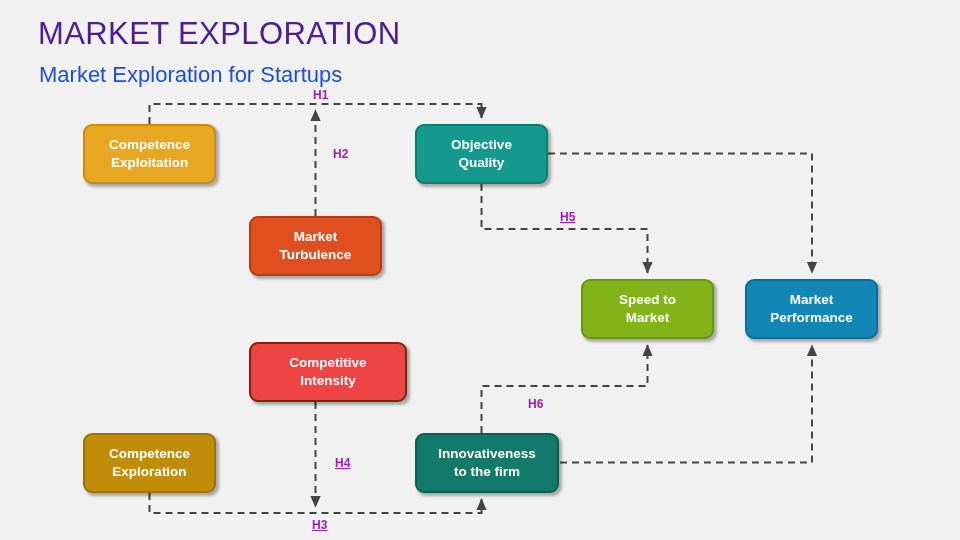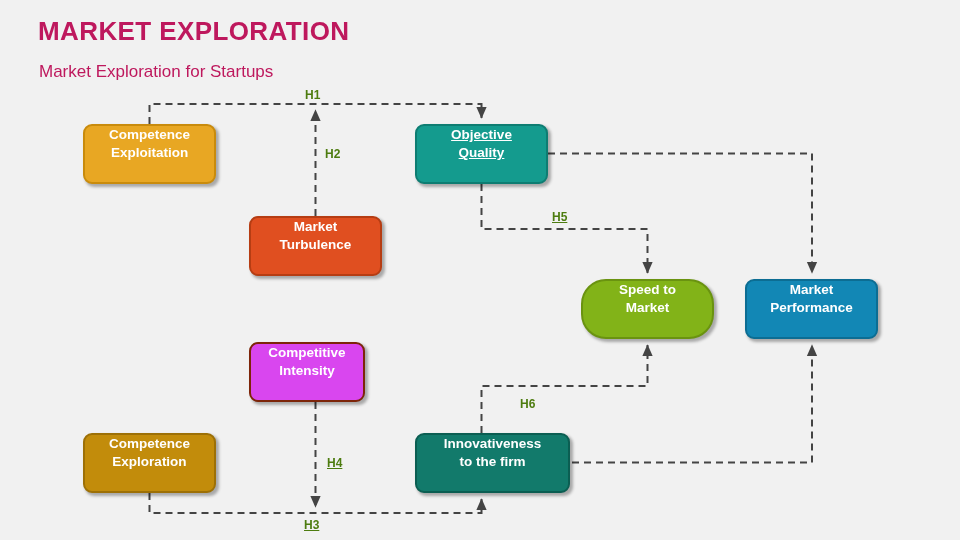--- a/index.html
+++ b/index.html
@@ -23,9 +23,9 @@
     position: absolute;
     left: 38px;
     top: 16px;
-    font-size: 26px;
-    font-weight: bold;
-    color: #be185d;
+    font-size: 31px;
+    font-weight: normal;
+    color: #4c1d95;
     letter-spacing: 0.4px;
     white-space: nowrap;
   }

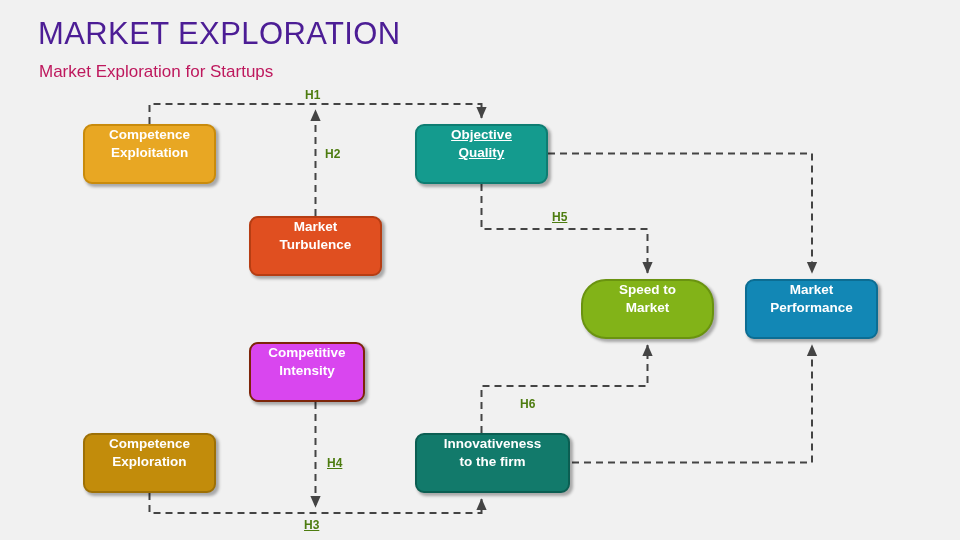--- a/index.html
+++ b/index.html
@@ -33,9 +33,9 @@
     position: absolute;
     left: 39px;
     top: 62px;
-    font-size: 17px;
+    font-size: 22px;
     font-weight: normal;
-    color: #be185d;
+    color: #1d4ed8;
     white-space: nowrap;
   }
   #connectors {

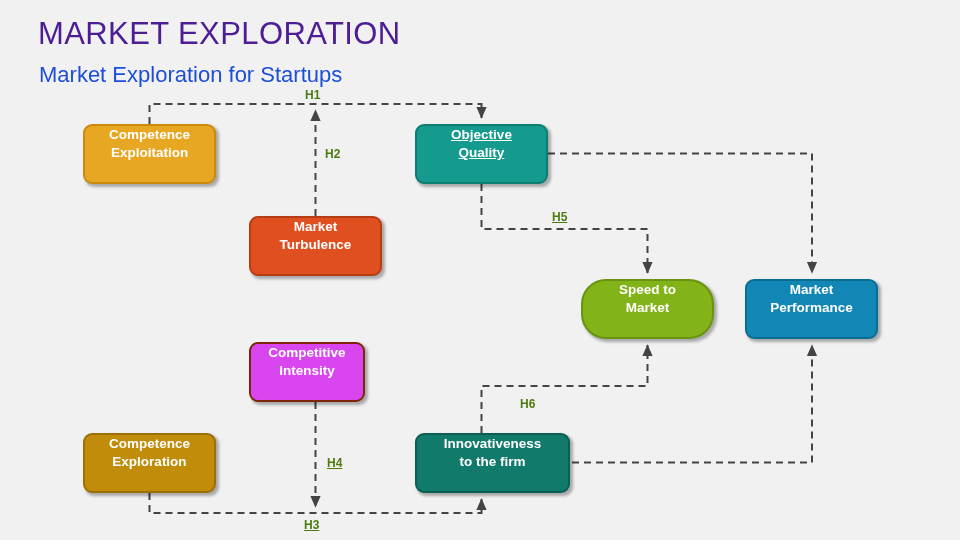--- a/index.html
+++ b/index.html
@@ -70,9 +70,10 @@
     position: absolute;
     font-size: 12px;
     font-weight: bold;
-    color: #4d7c0f;
+    color: #a21caf;
     z-index: 4;
     white-space: nowrap;
+    margin-left: 8px;
   }
 </style>
 </head>

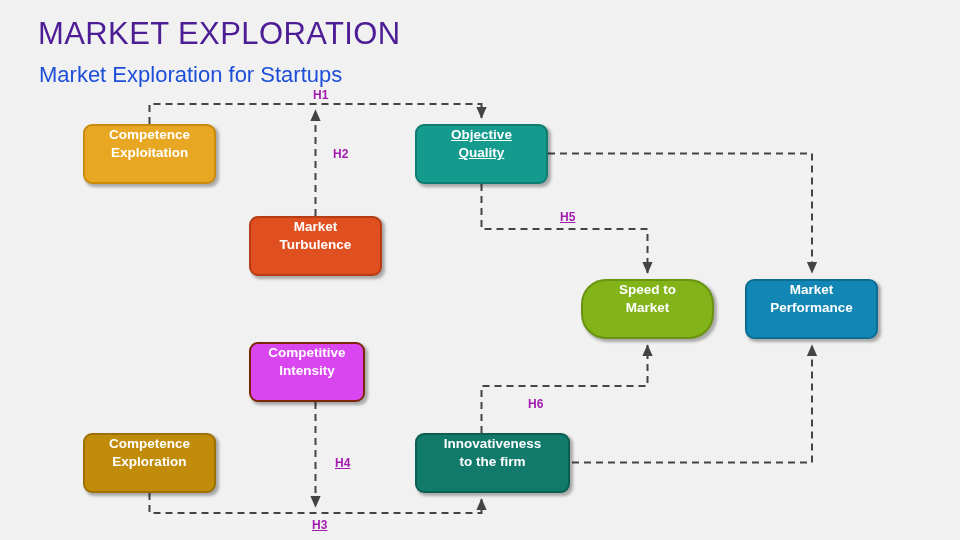--- a/index.html
+++ b/index.html
@@ -52,7 +52,7 @@
     border-style: solid;
     border-width: 2px;
     display: flex;
-    align-items: flex-start;
+    align-items: center;
     justify-content: center;
     text-align: center;
     color: #ffffff;

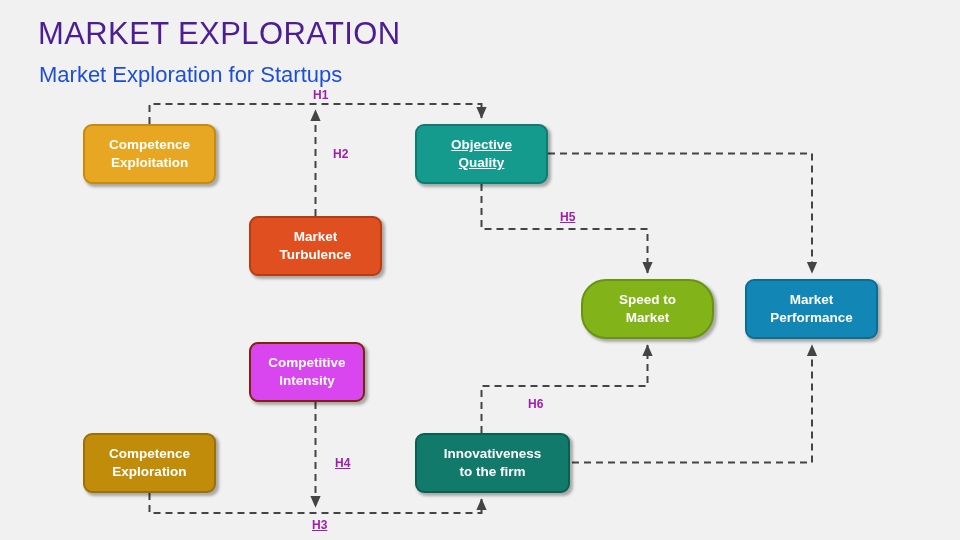--- a/index.html
+++ b/index.html
@@ -111,7 +111,7 @@
         <span class="label">Market
 Turbulence</span>
       </div>
-      <div class="node" style="left: 415px; top: 124px; width: 133px; height: 60px; background: rgb(20, 155, 142); border-color: rgb(13, 125, 114); text-decoration: underline;">
+      <div class="node" style="left: 415px; top: 124px; width: 133px; height: 60px; background: rgb(20, 155, 142); border-color: rgb(13, 125, 114);">
         <span class="label">Objective
 Quality</span>
       </div>

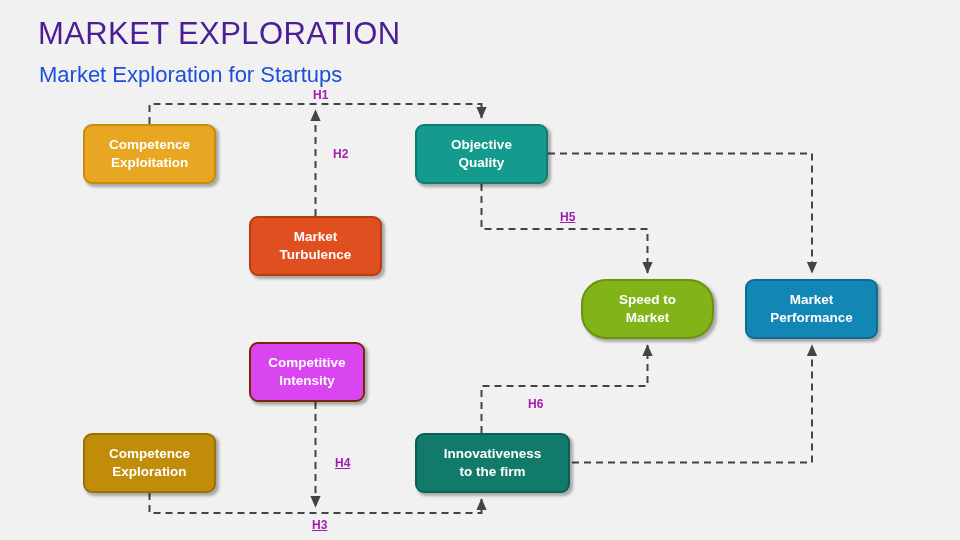--- a/index.html
+++ b/index.html
@@ -115,7 +115,7 @@
         <span class="label">Objective
 Quality</span>
       </div>
-      <div class="node" style="left: 581px; top: 279px; width: 133px; height: 60px; background: rgb(130, 179, 24); border-color: rgb(106, 147, 16); border-radius: 25px;">
+      <div class="node" style="left: 581px; top: 279px; width: 133px; height: 60px; background: rgb(130, 179, 24); border-color: rgb(106, 147, 16);">
         <span class="label">Speed to
 Market</span>
       </div>

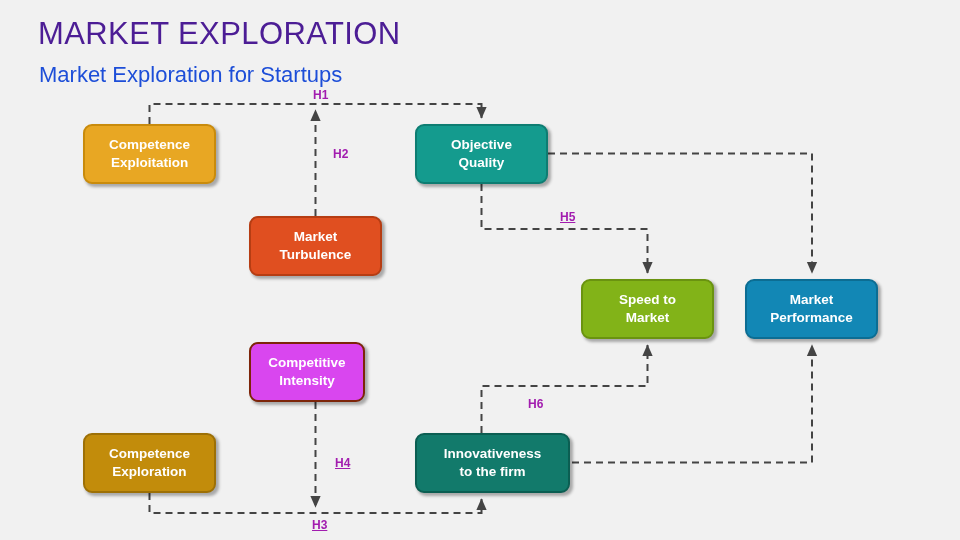--- a/index.html
+++ b/index.html
@@ -123,7 +123,7 @@
         <span class="label">Market
 Performance</span>
       </div>
-      <div class="node" style="left: 249px; top: 342px; width: 116px; height: 60px; background: #d946ef; border-color: rgb(125, 37, 9);">
+      <div class="node" style="left: 249px; top: 342px; width: 158px; height: 60px; background: #ef4444; border-color: rgb(125, 37, 9);">
         <span class="label">Competitive
 Intensity</span>
       </div>

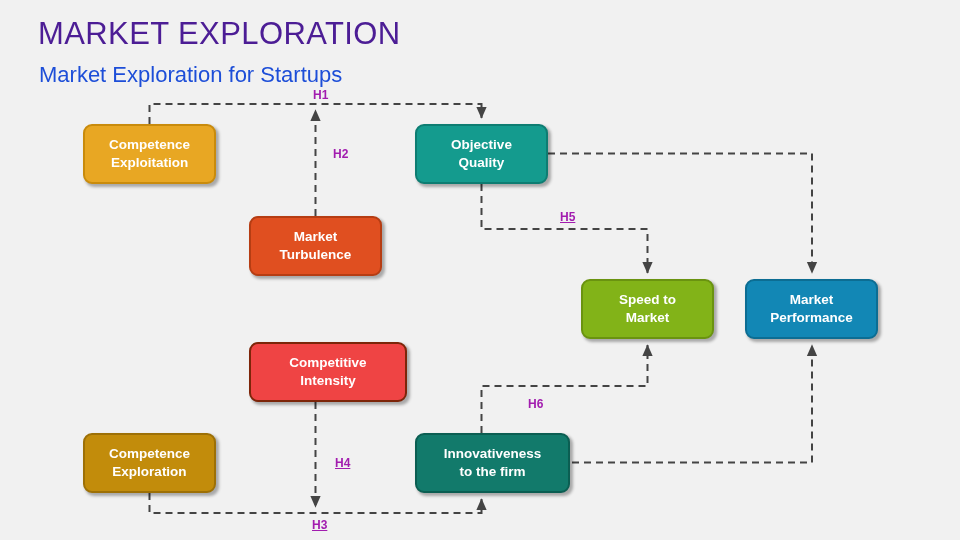--- a/index.html
+++ b/index.html
@@ -131,7 +131,7 @@
         <span class="label">Competence
 Exploration</span>
       </div>
-      <div class="node" style="left: 415px; top: 433px; width: 155px; height: 60px; background: rgb(18, 122, 107); border-color: rgb(11, 94, 82);">
+      <div class="node" style="left: 415px; top: 433px; width: 144px; height: 60px; background: rgb(18, 122, 107); border-color: rgb(11, 94, 82);">
         <span class="label">Innovativeness
 to the firm</span>
       </div>

